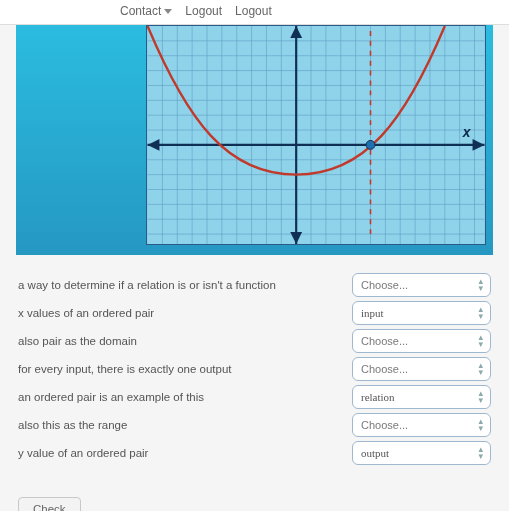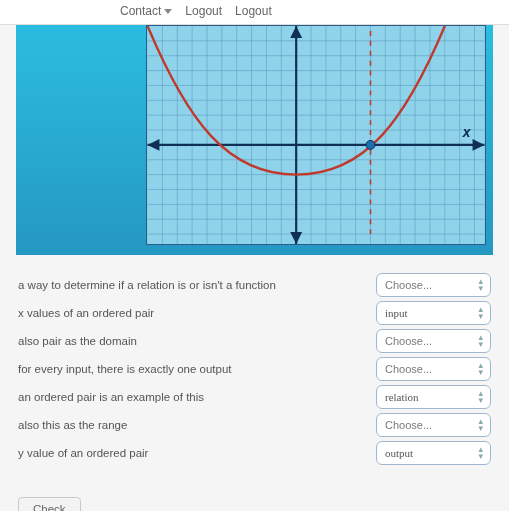--- a/index.html
+++ b/index.html
@@ -64,7 +64,7 @@
     flex: 1;
   }
   .sel {
-    width: 115px;
+    width: 139px;
     height: 24px;
     border: 1px solid #9fb8cf;
     border-radius: 6px;

